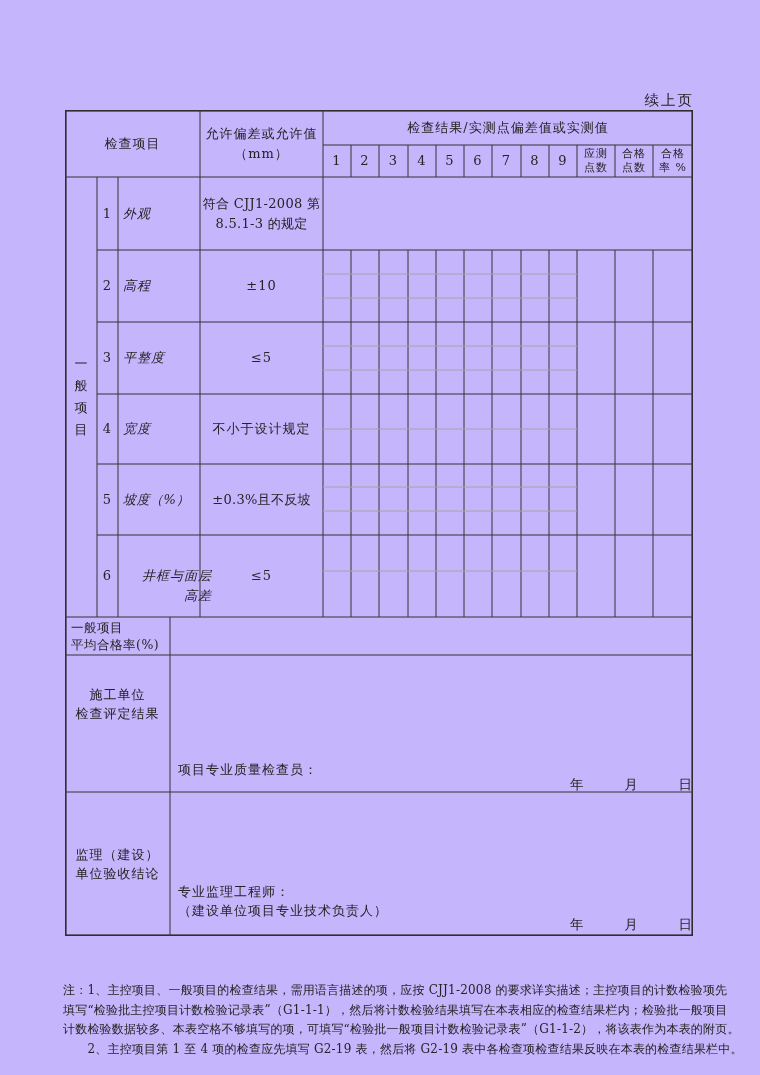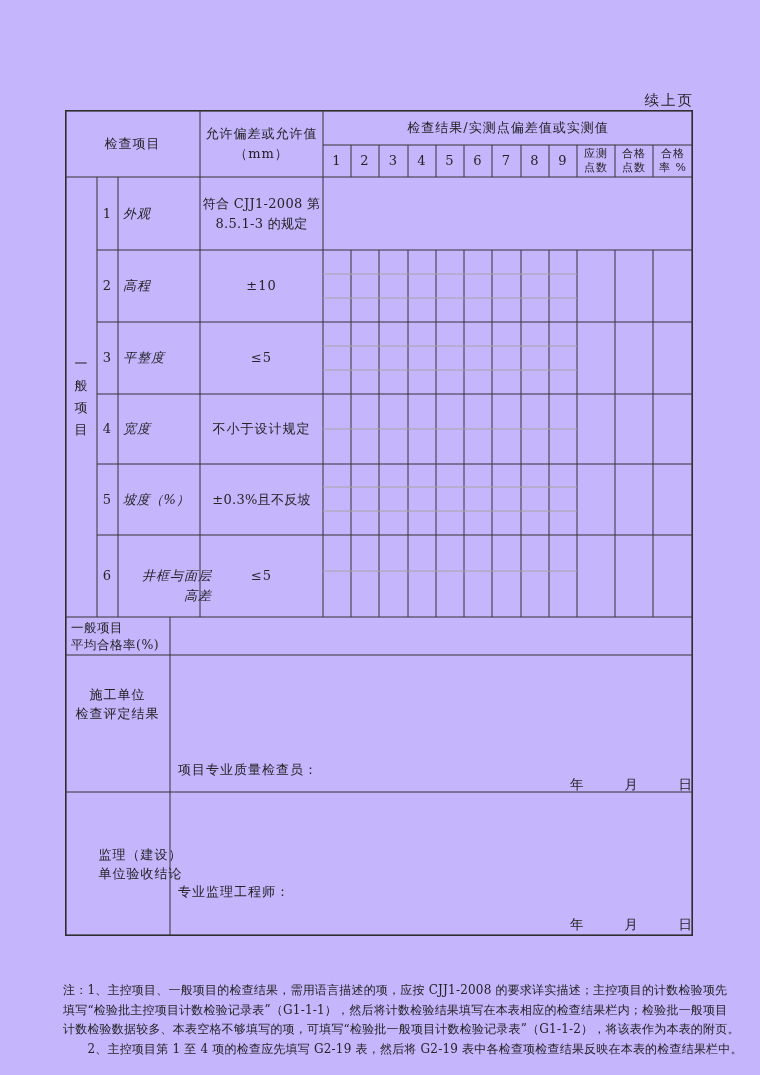--- a/index.html
+++ b/index.html
@@ -190,7 +190,7 @@
       <span>日</span>
     </div>
 
-    <div class="sec-label" style="top:682px;height:144px;padding-left:23px;">
+    <div class="sec-label" style="top:682px;height:144px;">
       <div>监理（建设）</div>
       <div>单位验收结论</div>
     </div>

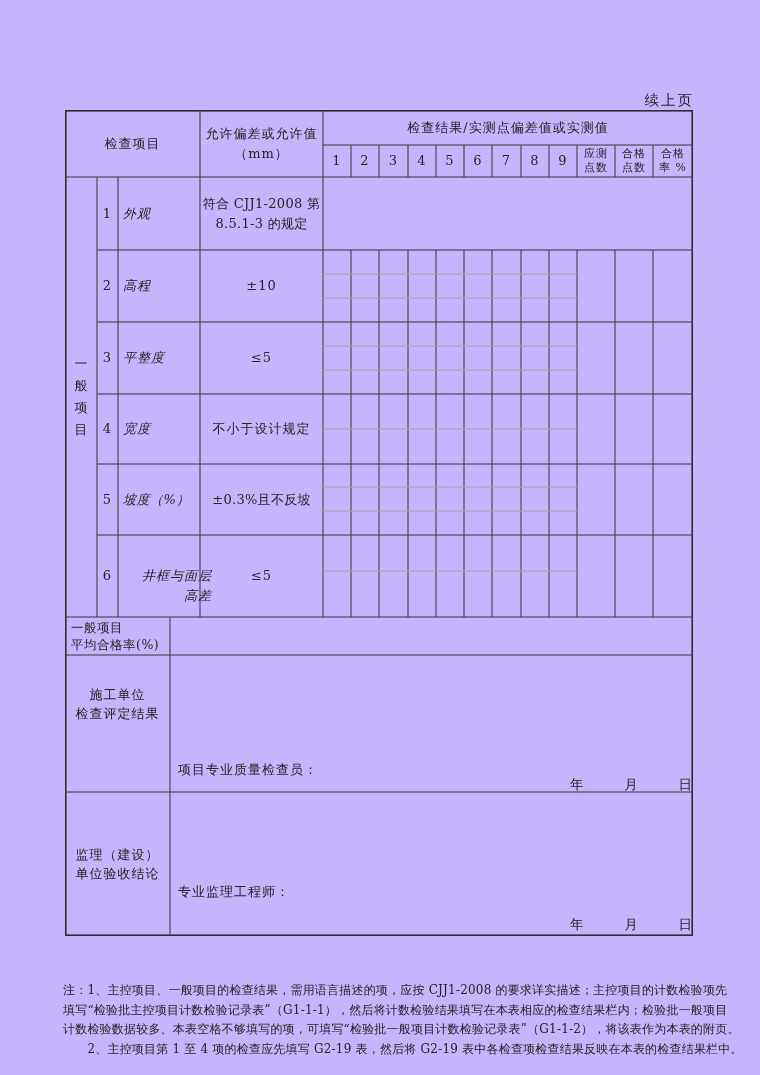--- a/index.html
+++ b/index.html
@@ -196,6 +196,7 @@
     </div>
     <div class="signer" style="top:772px;">
       <div>专业监理工程师：</div>
+      <div>（建设单位项目专业技术负责人）</div>
     </div>
     <div class="date-row" style="top:806px;">
       <span>年</span>

